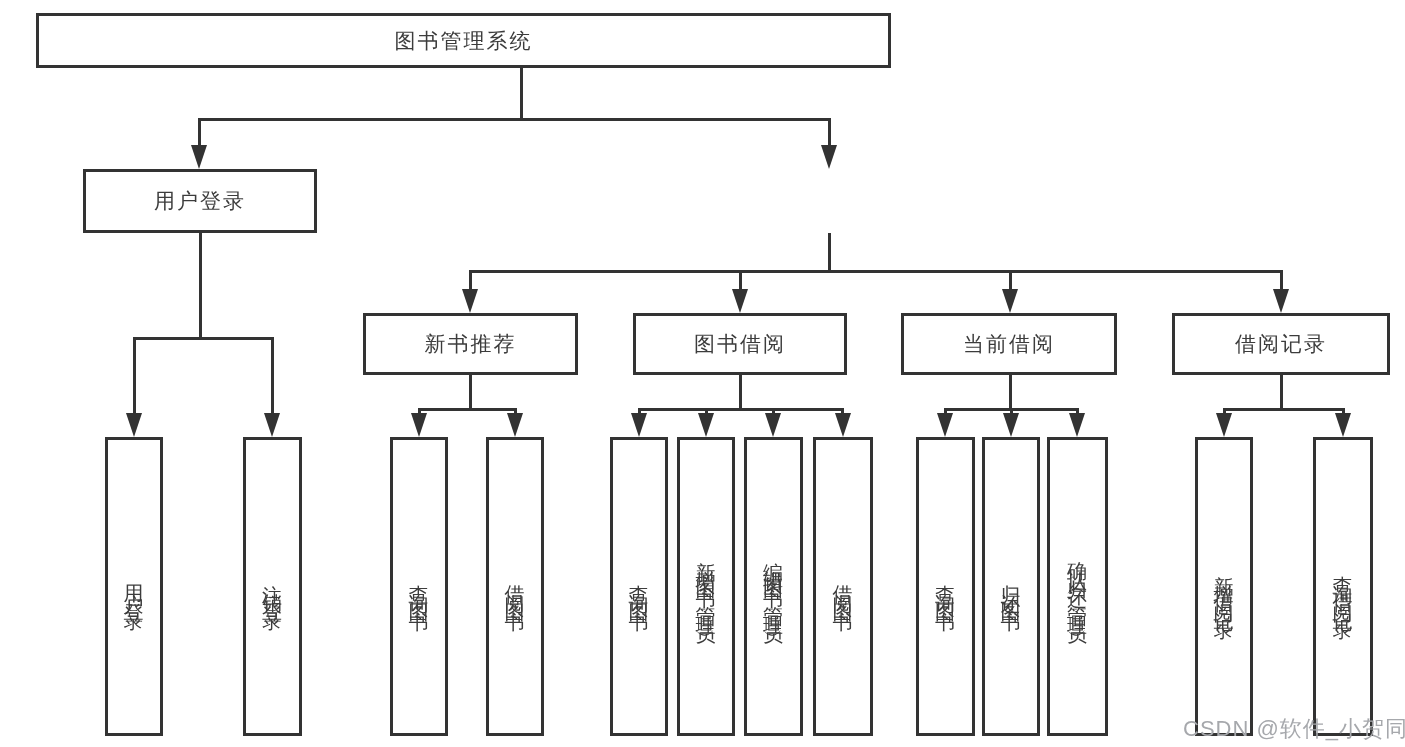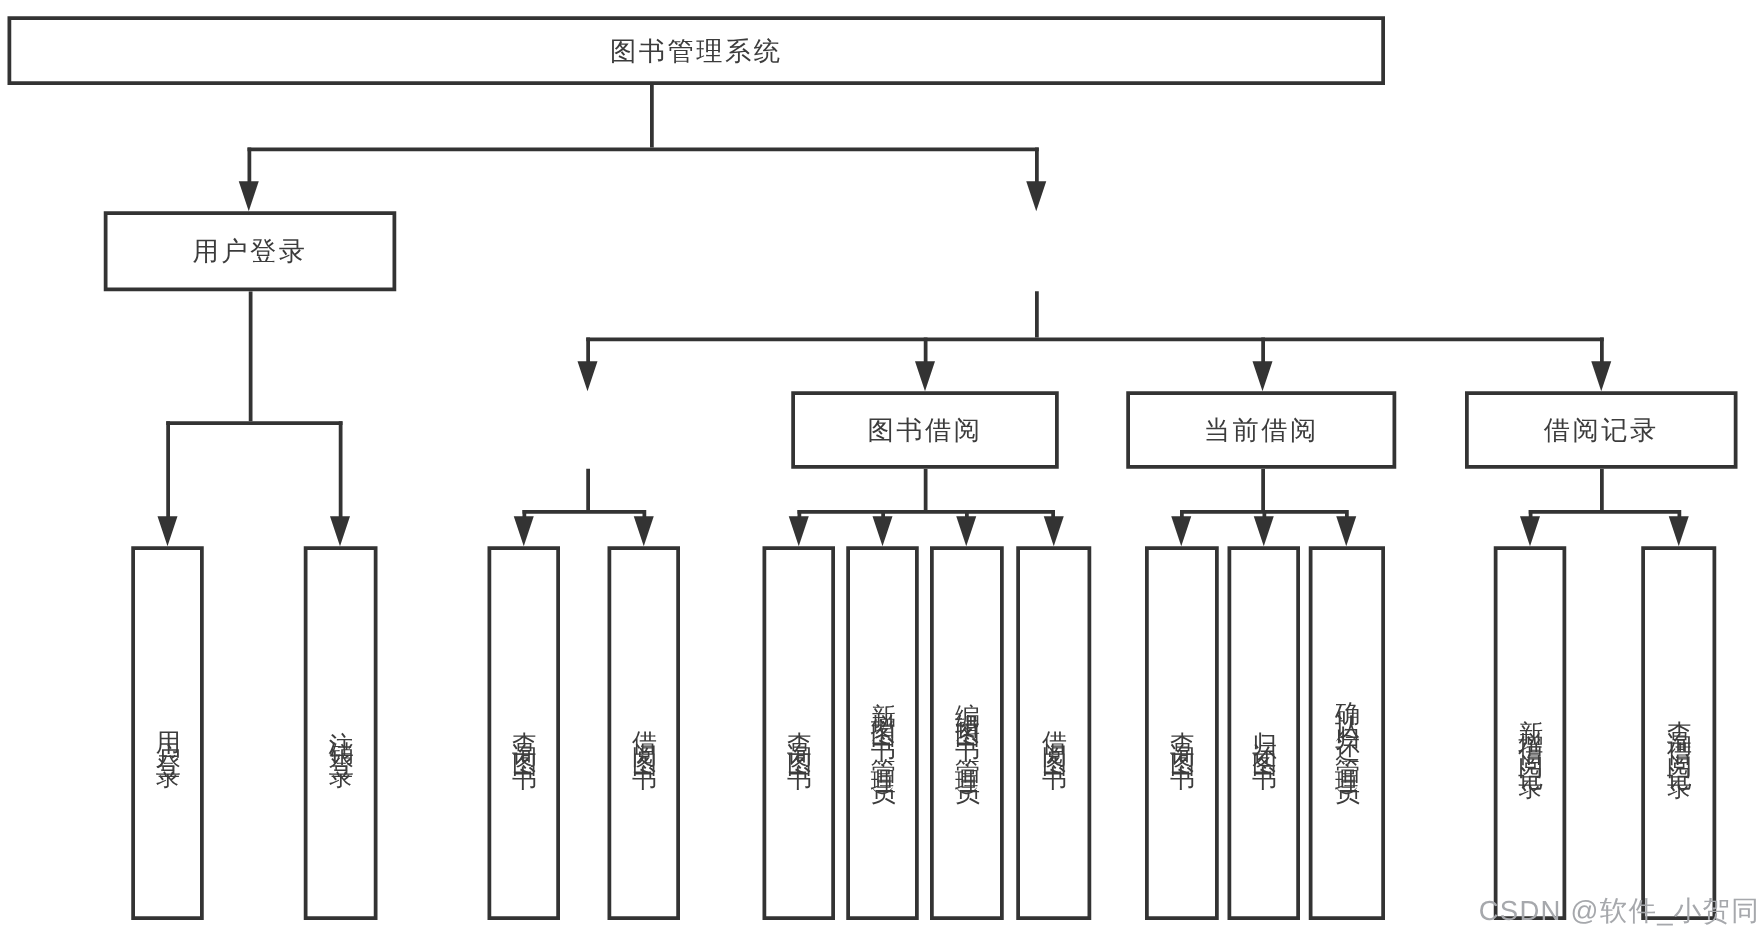--- a/index.html
+++ b/index.html
@@ -62,7 +62,7 @@
 
 <div class="canvas">
 
-  <div class="box" style="left:6px;top:13px;width:1102px;height:55px">
+  <div class="box" style="left:36px;top:13px;width:855px;height:55px">
     <span>图书管理系统</span>
   </div>
 

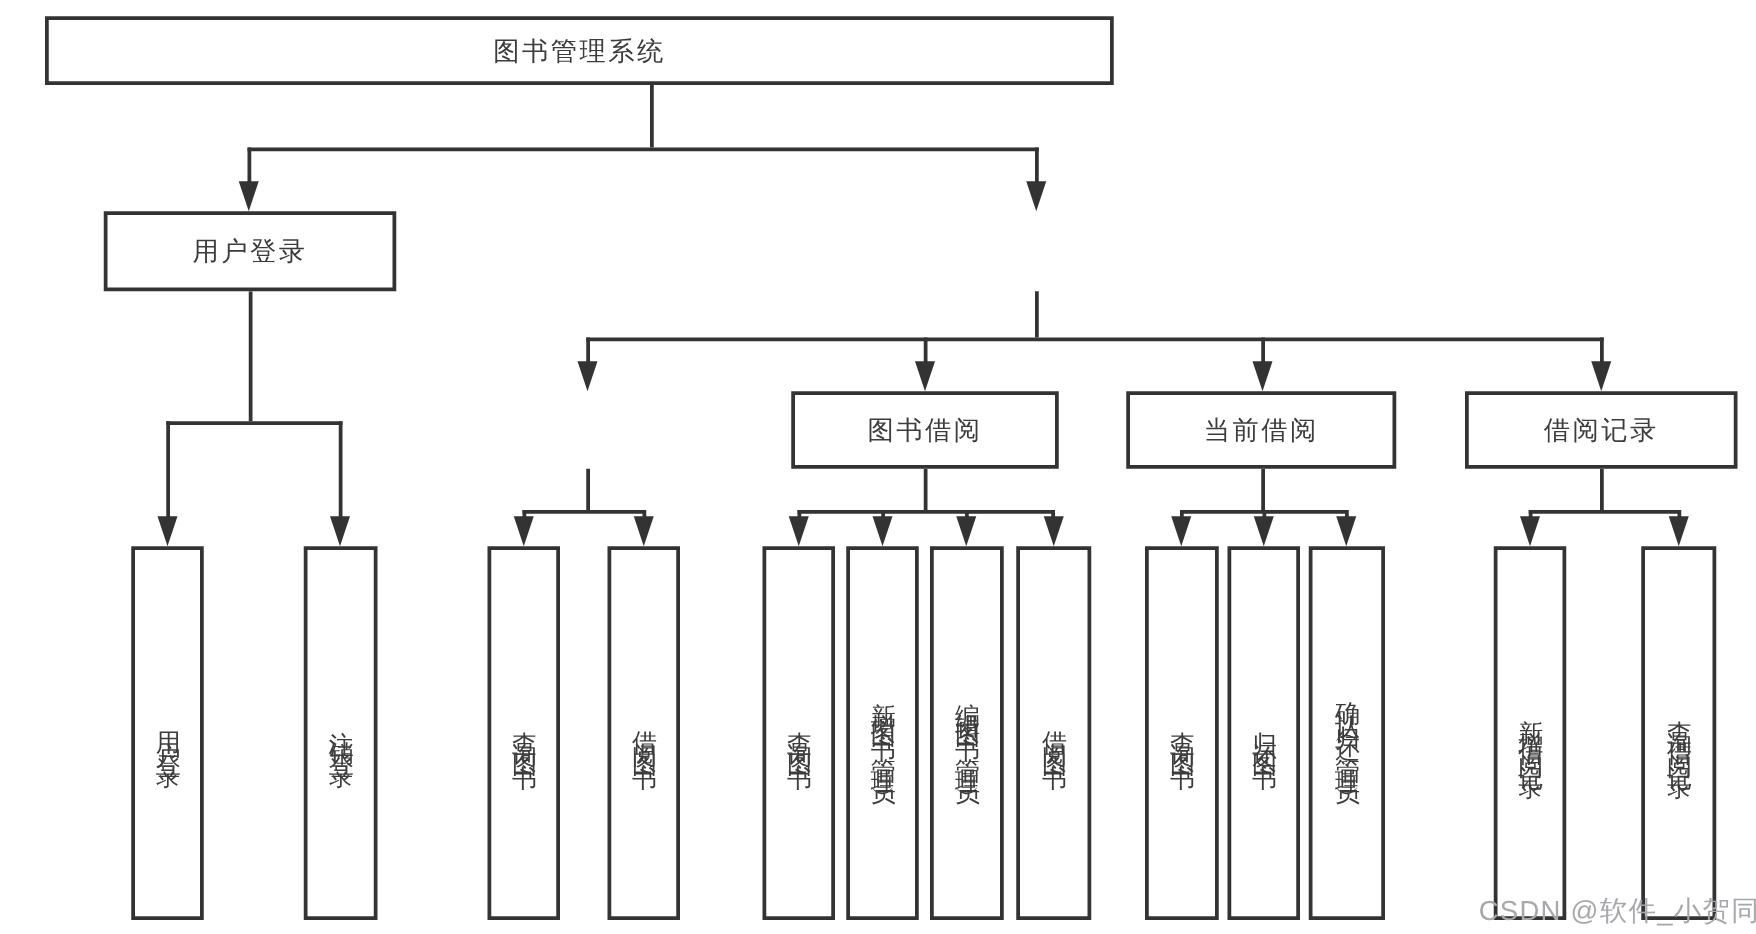--- a/index.html
+++ b/index.html
@@ -95,6 +95,9 @@
   <div class="vl" style="left:1280px;top:270px;height:20px"></div>
   <div class="arrow" style="left:1273px;top:289px"></div>
 
+  <div class="box" style="left:363px;top:313px;width:215px;height:62px">
+    <span>新书推荐</span>
+  </div>
   <div class="box" style="left:633px;top:313px;width:214px;height:62px">
     <span>图书借阅</span>
   </div>

